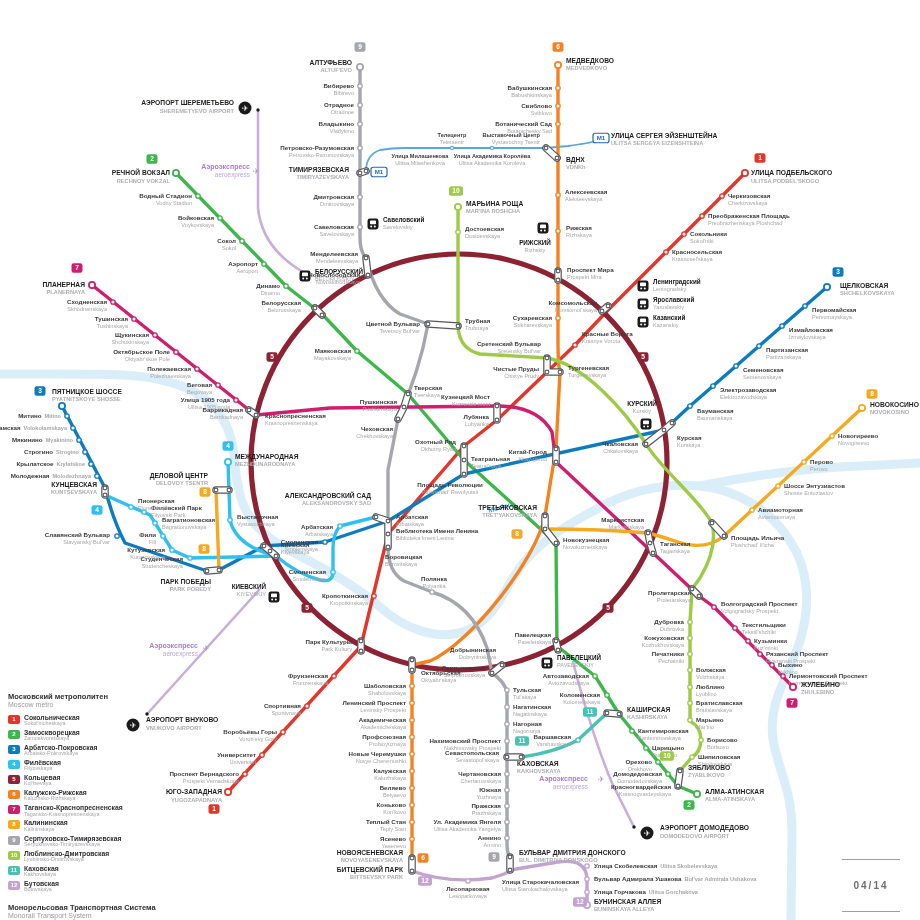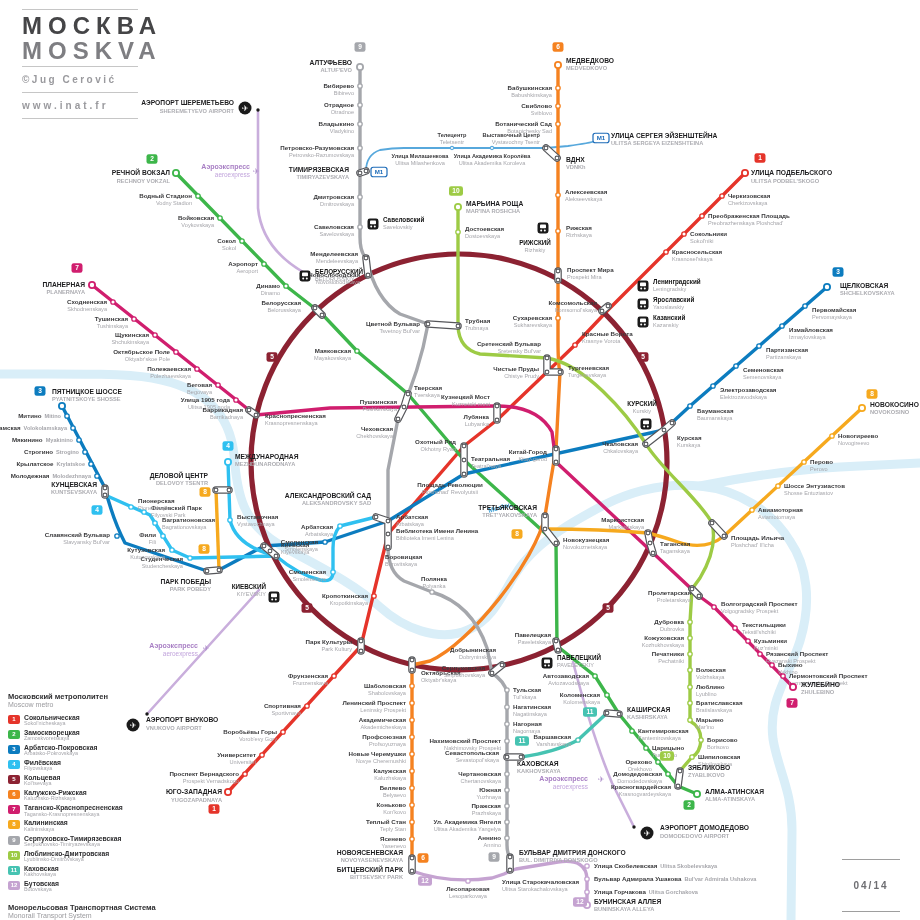--- a/index.html
+++ b/index.html
@@ -1317,16 +1317,6 @@
       </g>
     </svg>
 
-  <div class="hdr">
-    <div class="hdr-rule"></div>
-    <div class="t-ru">МОСКВА</div>
-    <div class="t-en">MOSKVA</div>
-    <div class="hdr-rule"></div>
-    <div class="t-credit">©Jug Cerović</div>
-    <div class="hdr-rule"></div>
-    <div class="t-site">www.inat.fr</div>
-    <div class="hdr-rule"></div>
-  </div>
 
   <div class="legend">
     <div class="lg-title">Московский метрополитен</div>

